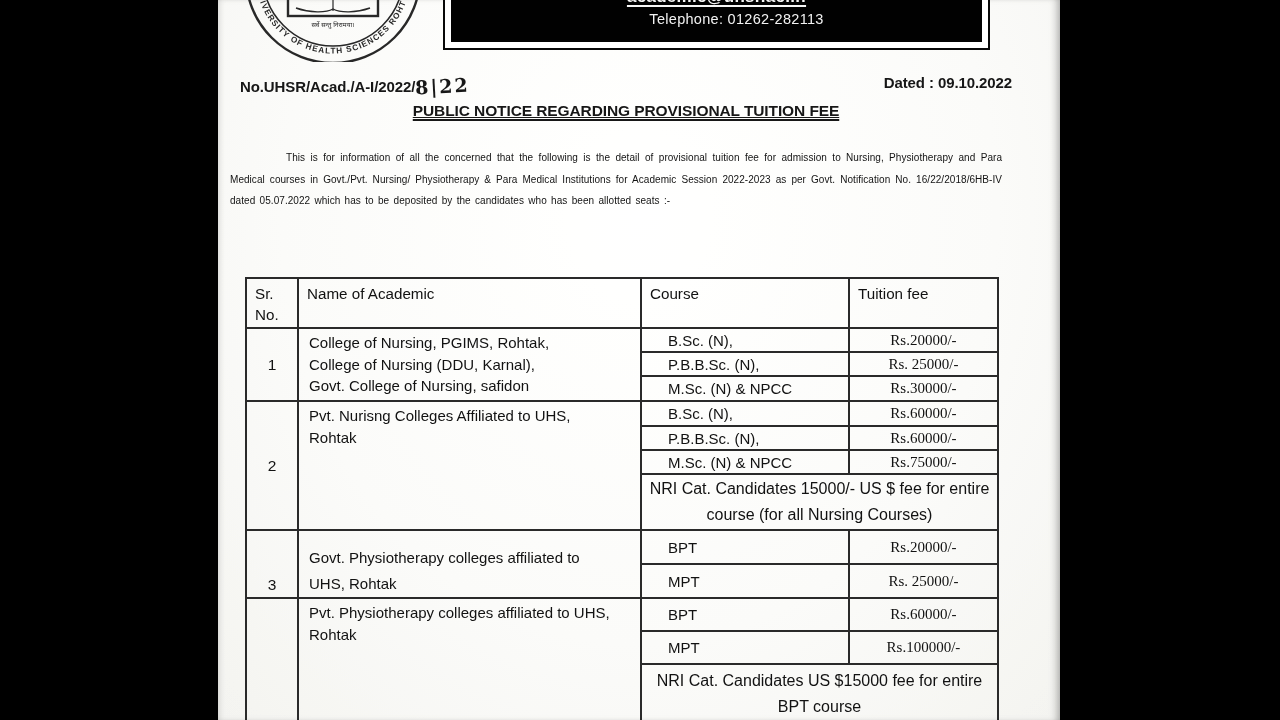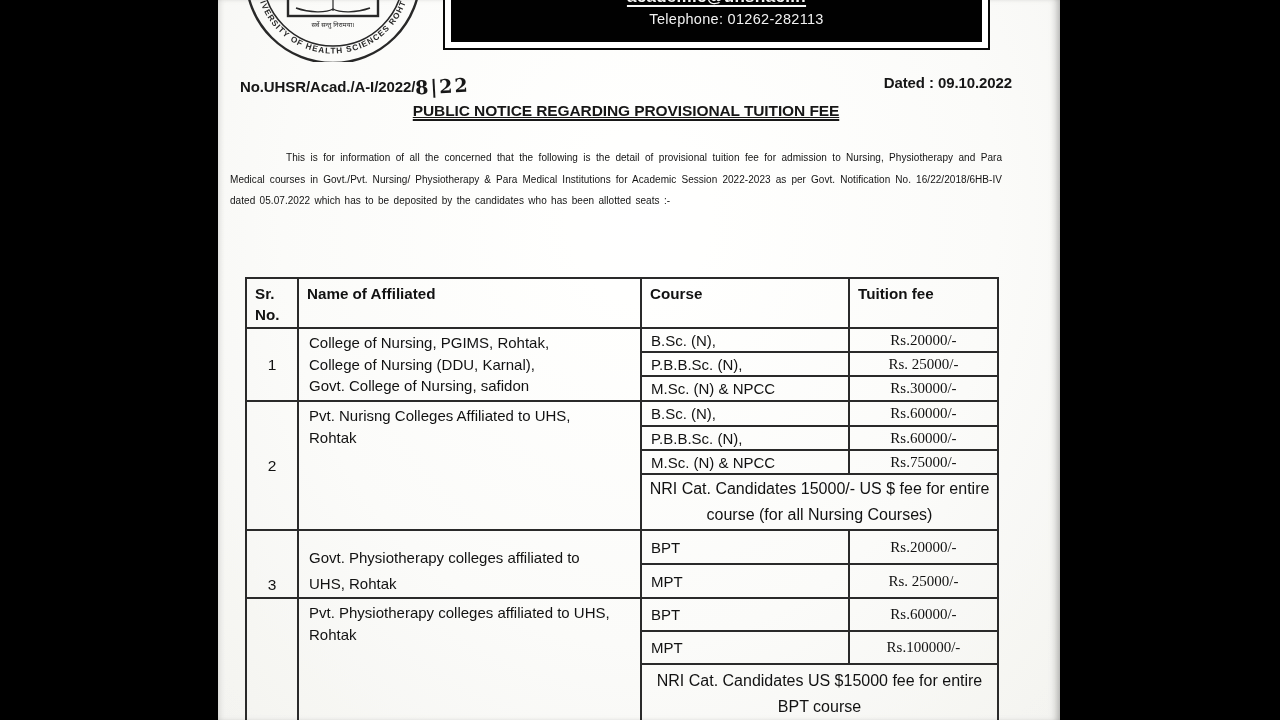--- a/index.html
+++ b/index.html
@@ -82,7 +82,7 @@
   }
   .fee-table td, .fee-table th { border: 2px solid #2d2d2d; overflow: hidden; }
   .fee-table th {
-    font-weight: 700; text-align: left; vertical-align: top;
+    font-weight: 400; text-align: left; vertical-align: top;
     padding: 4px 6px 0 8px; font-size: 15.2px; line-height: 21px;
   }
   th.c-sr { white-space: pre-line; }

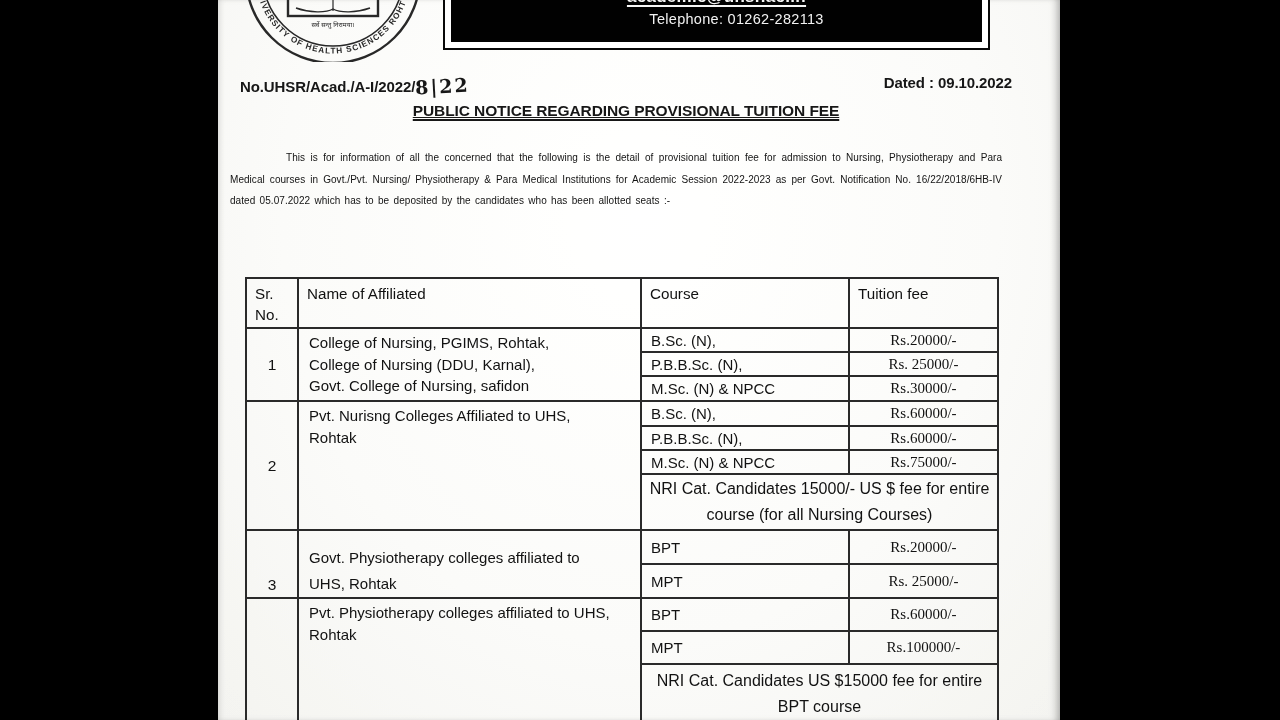--- a/index.html
+++ b/index.html
@@ -157,7 +157,7 @@
         <tr class="h50">
           <th class="c-sr">Sr.
 No.</th>
-          <th>Name of Affiliated</th>
+          <th>Name of Academic</th>
           <th>Course</th>
           <th>Tuition fee</th>
         </tr>

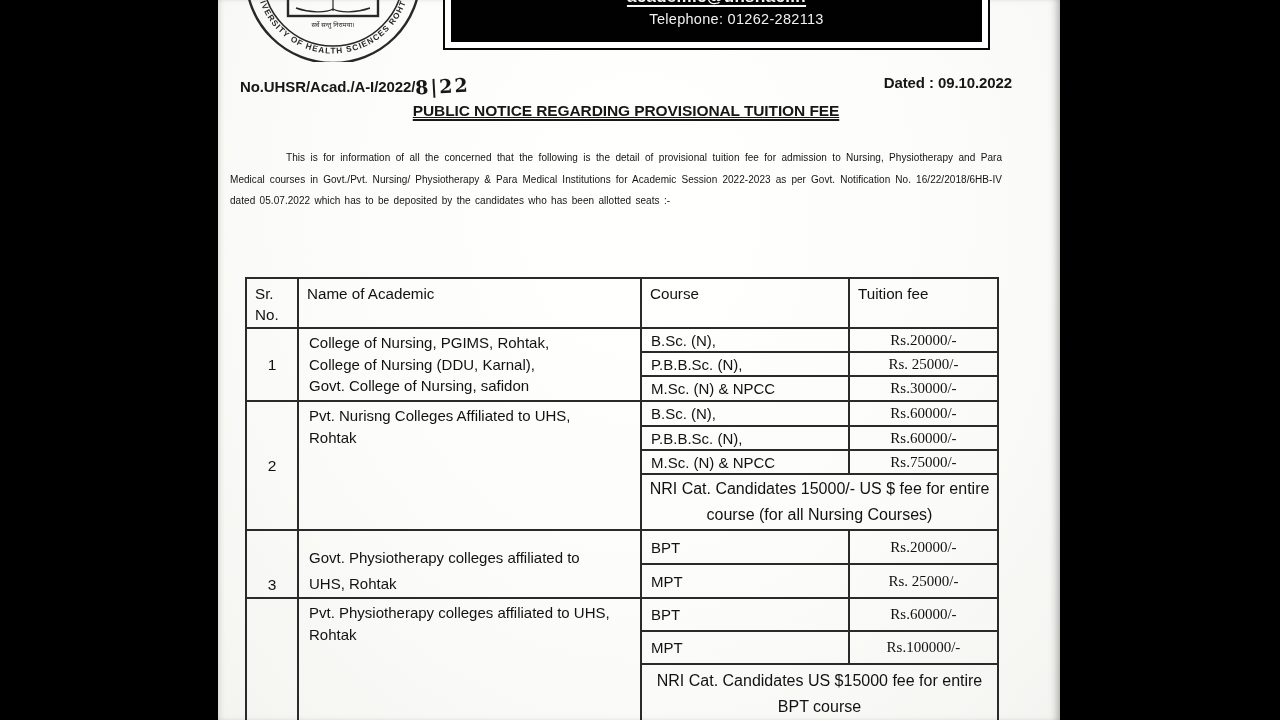--- a/index.html
+++ b/index.html
@@ -97,7 +97,7 @@
     line-height: 21.5px; white-space: pre-line;
   }
   td.inst.lh26 { line-height: 26px; padding-top: 14px; }
-  td.course { text-align: left; padding-left: 9px; vertical-align: middle; }
+  td.course { text-align: left; padding-left: 26px; vertical-align: middle; }
   td.fee { text-align: center; vertical-align: middle; font-family: Liberation Serif, serif; }
   td.note {
     text-align: center; vertical-align: middle; line-height: 26px;

